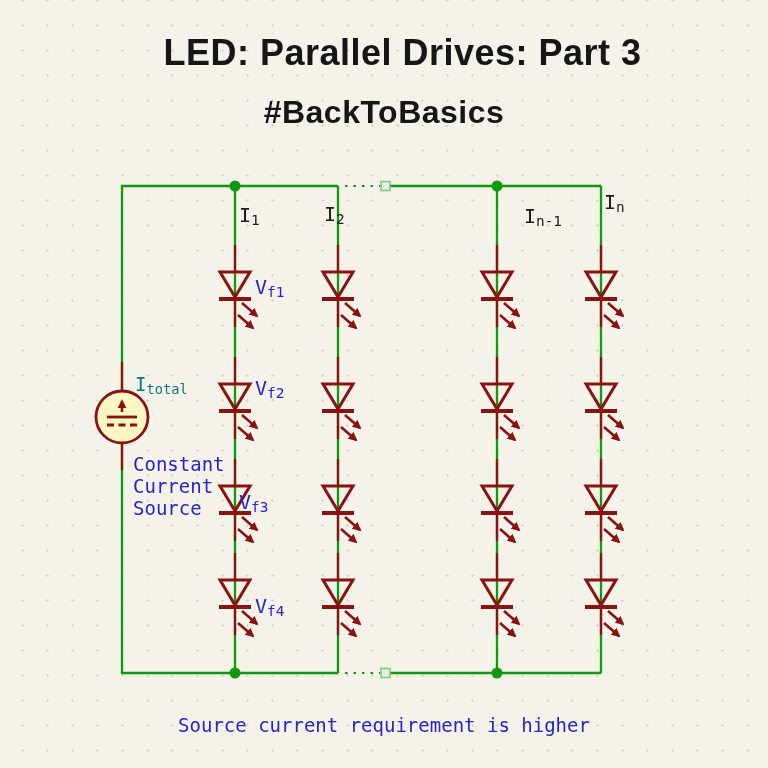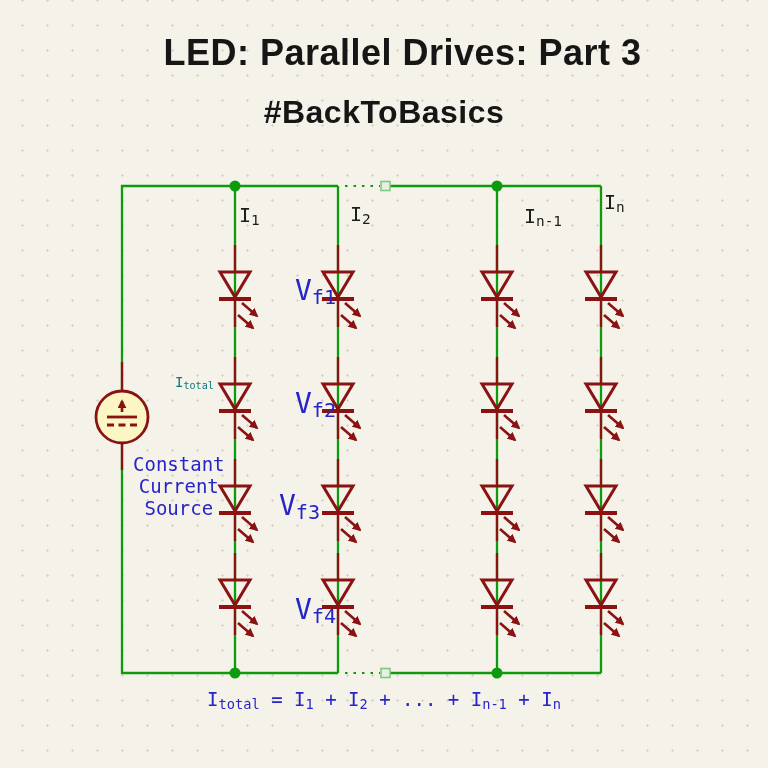--- a/index.html
+++ b/index.html
@@ -121,7 +121,7 @@
   </svg>
 
   <span class="lbl black" style="left:239px;top:205px"><span>I</span><sub>1</sub></span>
-  <span class="lbl black" style="left:350px;top:204px"><span>I</span><sub>2</sub></span>
+  <span class="lbl black" style="left:324px;top:204px"><span>I</span><sub>2</sub></span>
   <span class="lbl black" style="left:524px;top:206px"><span>I</span><sub>n-1</sub></span>
   <span class="lbl black" style="left:604px;top:192px"><span>I</span><sub>n</sub></span>
 

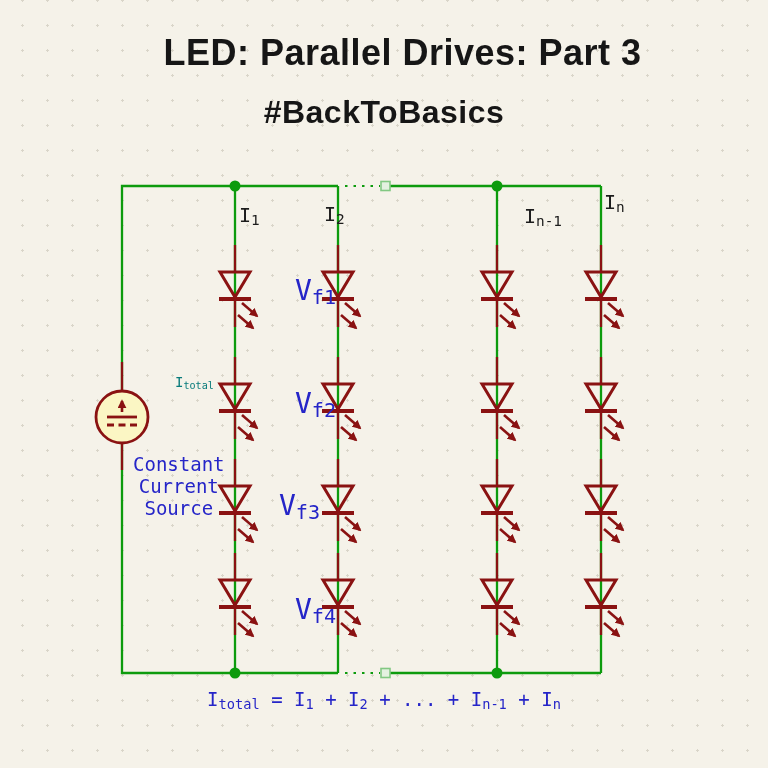--- a/index.html
+++ b/index.html
@@ -38,7 +38,7 @@
   .black{color:var(--label-black,#1c1c1c);font-size:20px;}
   .blue{color:var(--label-blue,#2525c8);}
   .teal{color:var(--label-teal,#077a7a);font-size:14px;margin-left:40px;}
-  .vf{font-size:28px;margin-left:40px;}
+  .vf{font-size:20px;}
   .src-name{font-size:19px;line-height:22px;white-space:pre-line;text-align:center;}
   .formula{position:absolute;left:0;right:0;top:688px;text-align:center;font-size:19px;}
   .formula sub{font-size:0.72em;position:relative;top:0.2em;vertical-align:baseline;}

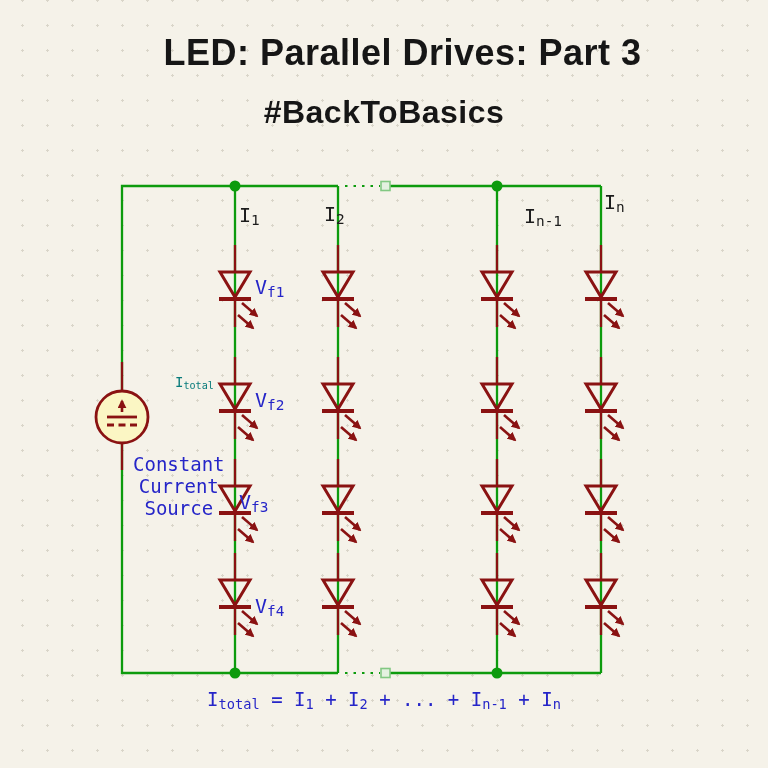--- a/index.html
+++ b/index.html
@@ -37,7 +37,7 @@
   .lbl sub{font-size:0.72em;position:relative;top:0.2em;vertical-align:baseline;}
   .black{color:var(--label-black,#1c1c1c);font-size:20px;}
   .blue{color:var(--label-blue,#2525c8);}
-  .teal{color:var(--label-teal,#077a7a);font-size:14px;margin-left:40px;}
+  .teal{color:var(--label-teal,#077a7a);font-size:19px;}
   .vf{font-size:20px;}
   .src-name{font-size:19px;line-height:22px;white-space:pre-line;text-align:center;}
   .formula{position:absolute;left:0;right:0;top:688px;text-align:center;font-size:19px;}

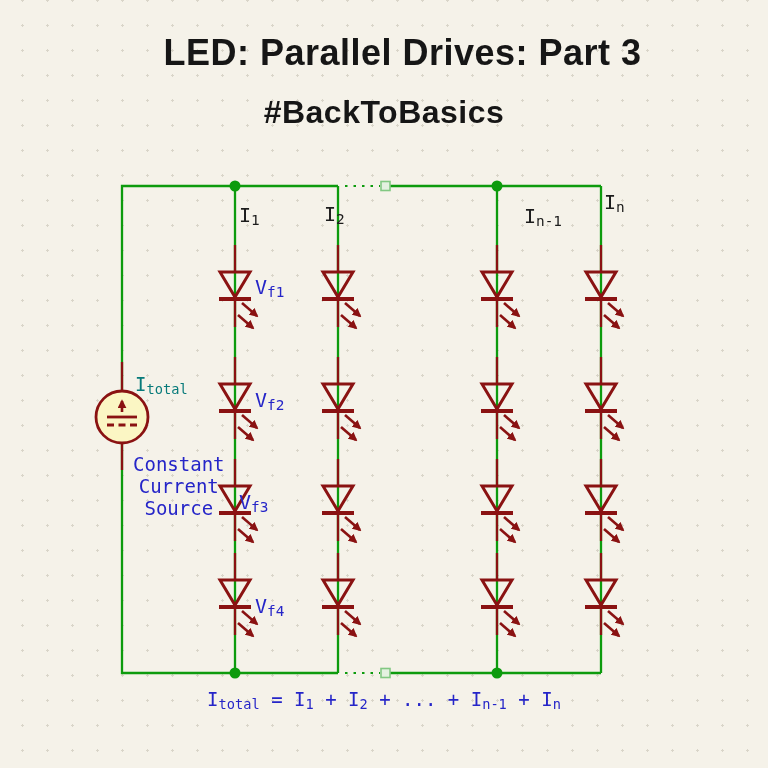--- a/index.html
+++ b/index.html
@@ -126,7 +126,7 @@
   <span class="lbl black" style="left:604px;top:192px"><span>I</span><sub>n</sub></span>
 
   <span class="lbl blue vf" style="left:255px;top:277px"><span>V</span><sub>f1</sub></span>
-  <span class="lbl blue vf" style="left:255px;top:390px"><span>V</span><sub>f2</sub></span>
+  <span class="lbl blue vf" style="left:255px;top:378px"><span>V</span><sub>f2</sub></span>
   <span class="lbl blue vf" style="left:239px;top:492px"><span>V</span><sub>f3</sub></span>
   <span class="lbl blue vf" style="left:255px;top:596px"><span>V</span><sub>f4</sub></span>
 

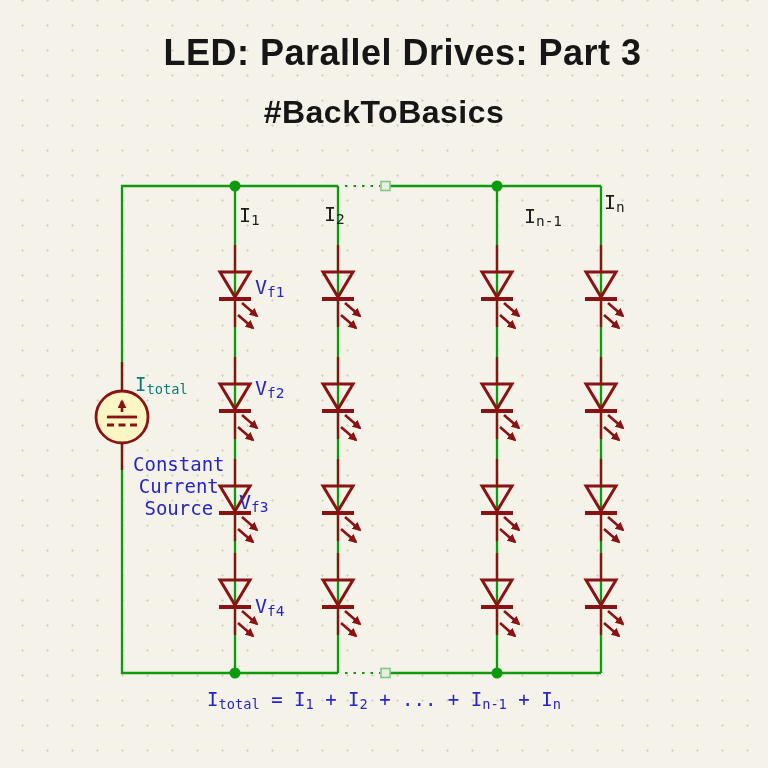--- a/index.html
+++ b/index.html
@@ -39,7 +39,7 @@
   .blue{color:var(--label-blue,#2525c8);}
   .teal{color:var(--label-teal,#077a7a);font-size:19px;}
   .vf{font-size:20px;}
-  .src-name{font-size:19px;line-height:22px;white-space:pre-line;text-align:center;}
+  .src-name{font-size:19px;line-height:22px;white-space:pre-line;}
   .formula{position:absolute;left:0;right:0;top:688px;text-align:center;font-size:19px;}
   .formula sub{font-size:0.72em;position:relative;top:0.2em;vertical-align:baseline;}
   .caption{position:absolute;left:0;right:0;top:714px;text-align:center;font-size:19px;}

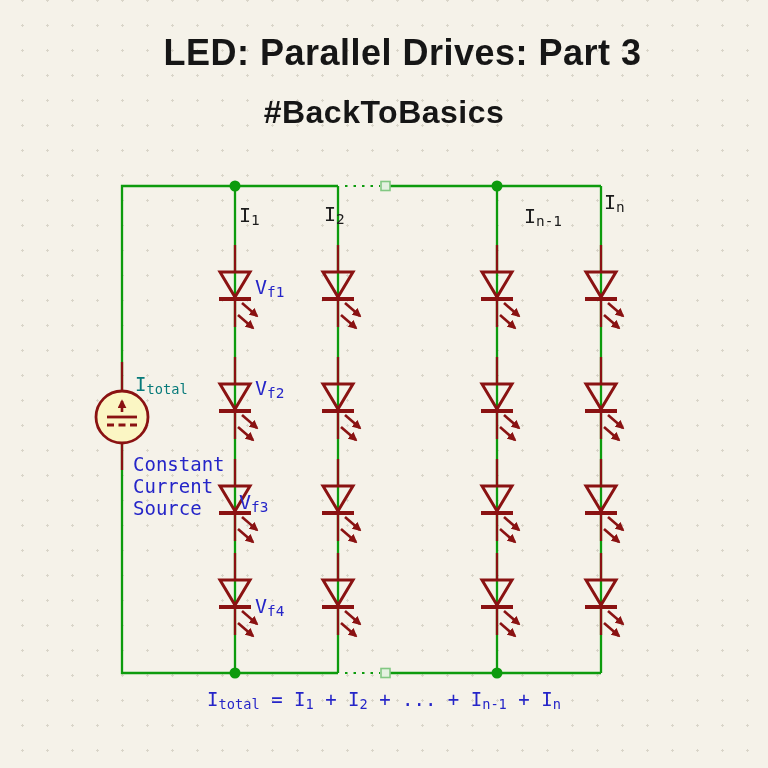--- a/index.html
+++ b/index.html
@@ -136,7 +136,6 @@
 Current
 Source</div>
 
-  <div class="formula blue"><span>I</span><sub>total</sub><span> = </span><span>I</span><sub>1</sub><span> + </span><span>I</span><sub>2</sub><span> + ... + </span><span>I</span><sub>n-1</sub><span> + </span><span>I</span><sub>n</sub></div>
 
 </div>
 

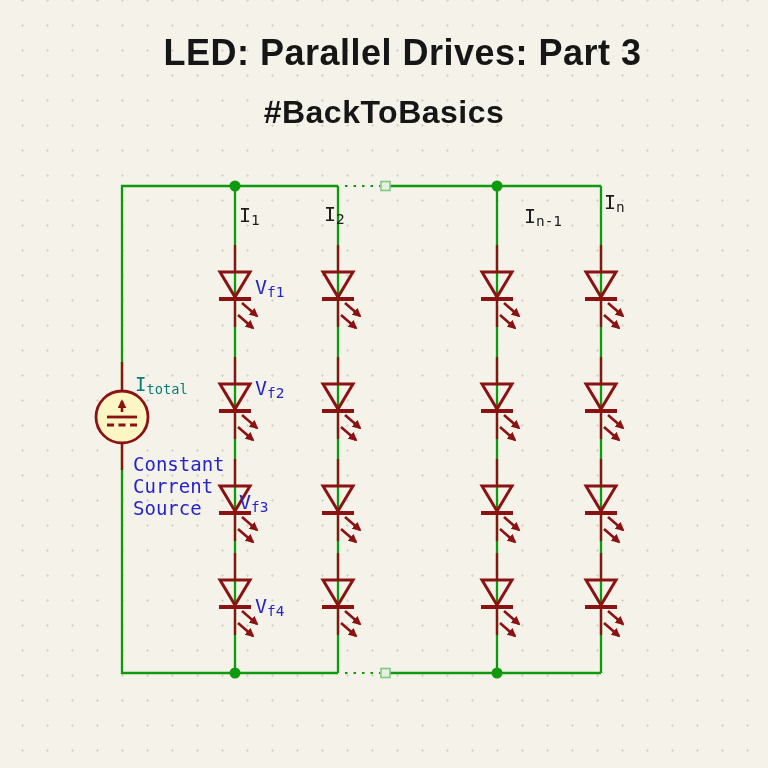--- a/index.html
+++ b/index.html
@@ -136,6 +136,7 @@
 Current
 Source</div>
 
+  <div class="caption blue">Source current requirement is higher</div>
 
 </div>
 

